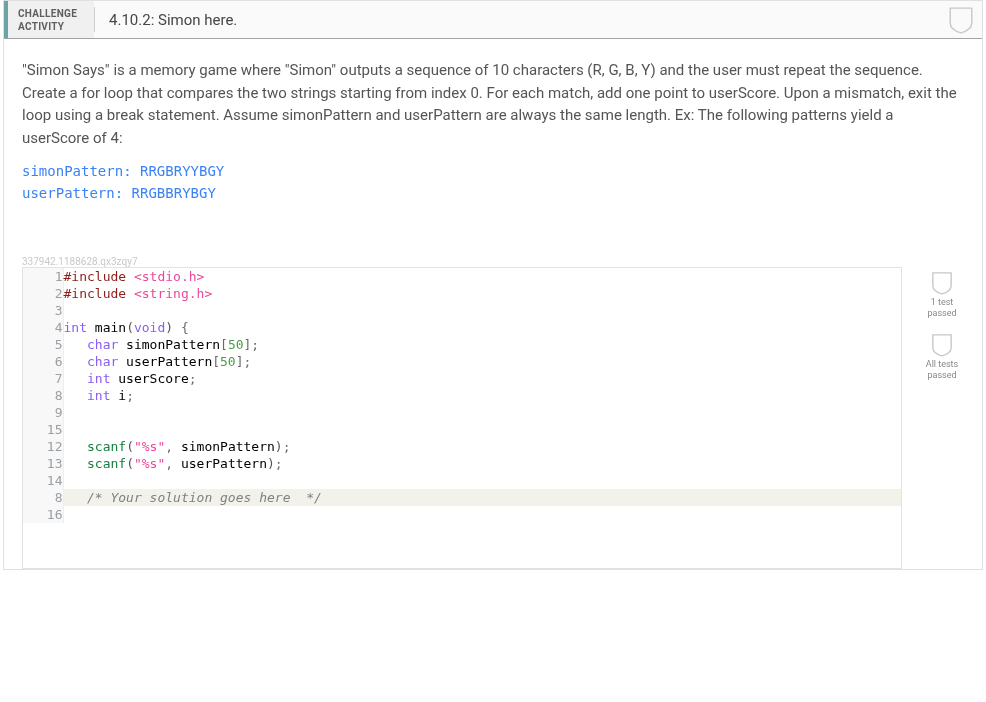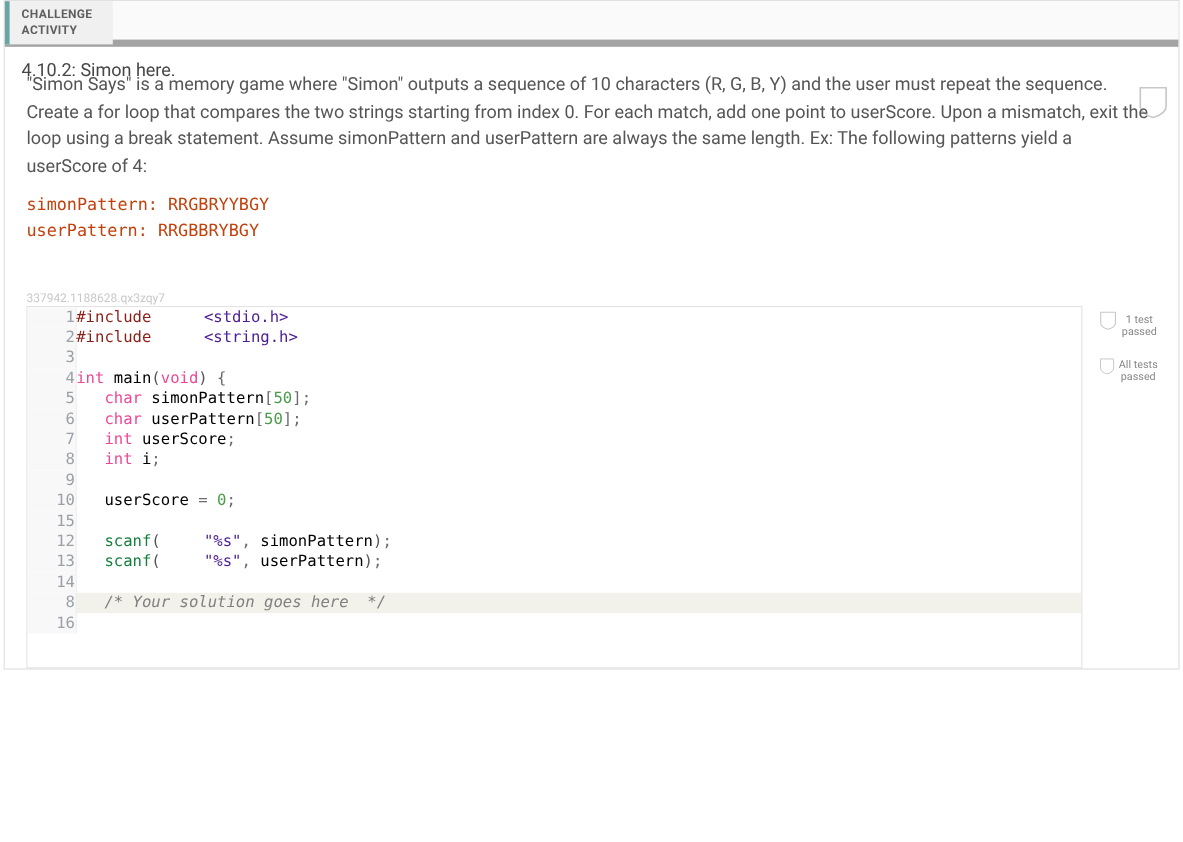--- a/index.html
+++ b/index.html
@@ -24,10 +24,9 @@
     .header {
       display: flex;
       align-items: stretch;
-      border-bottom: 6px solid #a3a3a3;
+      border-bottom: 1px solid #a3a3a3;
       background: #fafafa;
       height: 38px;
-      flex-direction: column;
     }
     .challenge-tag {
       background: #f0f0f0;

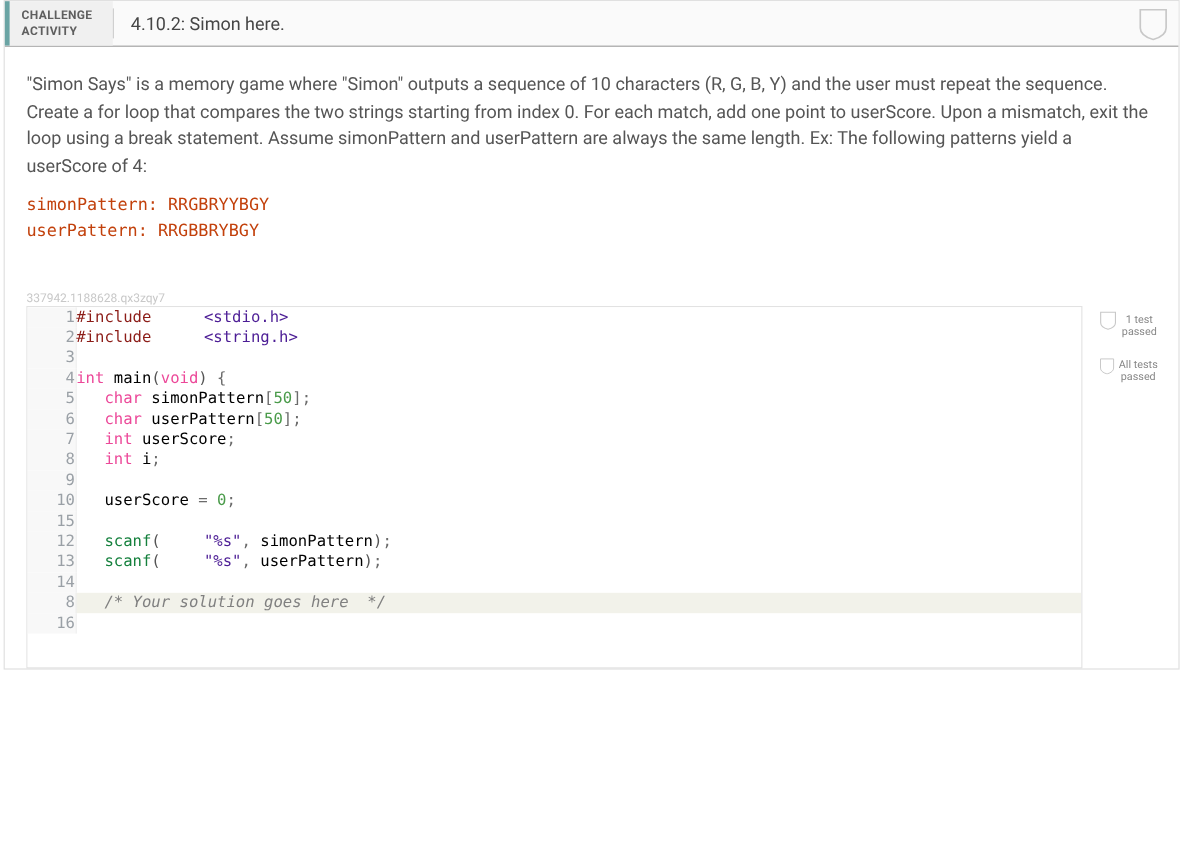--- a/index.html
+++ b/index.html
@@ -80,7 +80,7 @@
       padding: 8px 18px 40px 18px;
       font-family: "Consolas", "Menlo", monospace;
       font-size: 14px;
-      color: #c2410c;
+      color: #3b82f6;
       line-height: 1.55;
     }
     .hash-id {

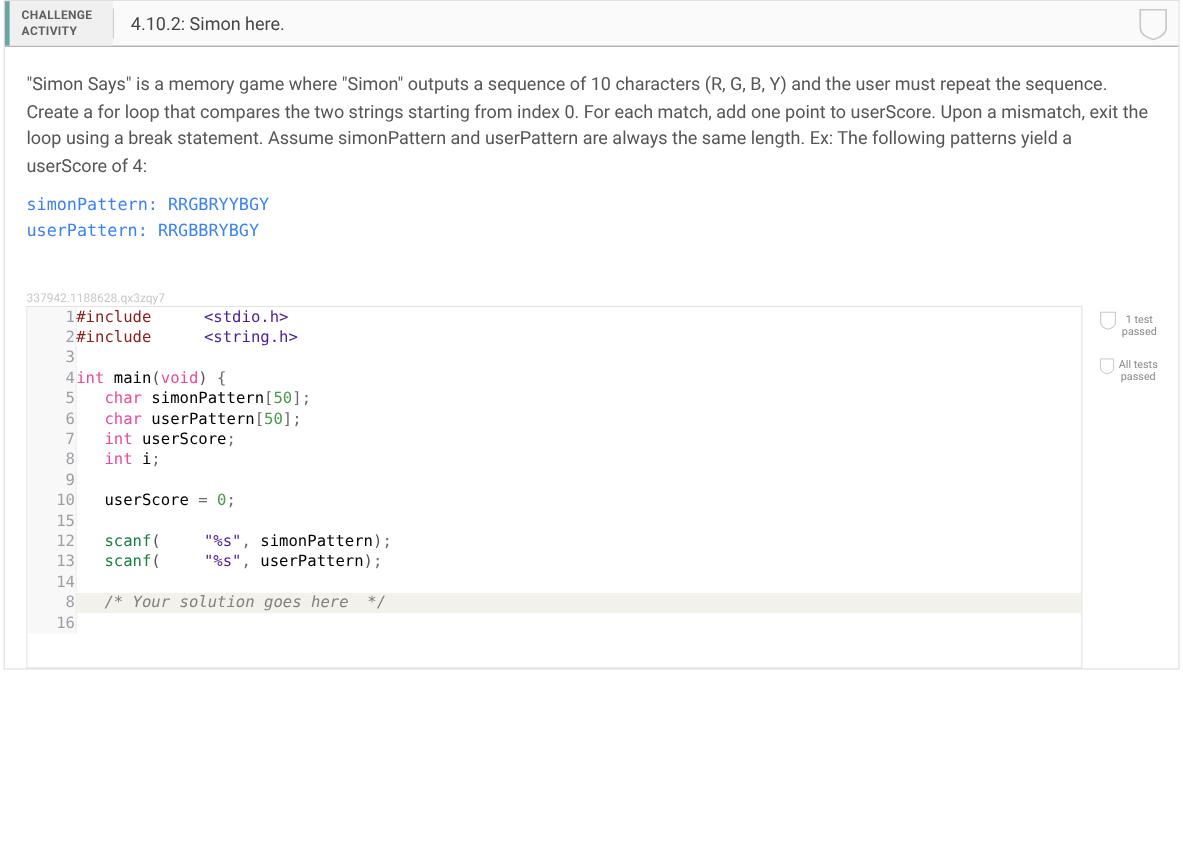--- a/index.html
+++ b/index.html
@@ -87,6 +87,7 @@
       font-size: 10px;
       color: #c8c8c8;
       padding-left: 18px;
+      margin-top: 12px;
     }
 
     .editor-row {

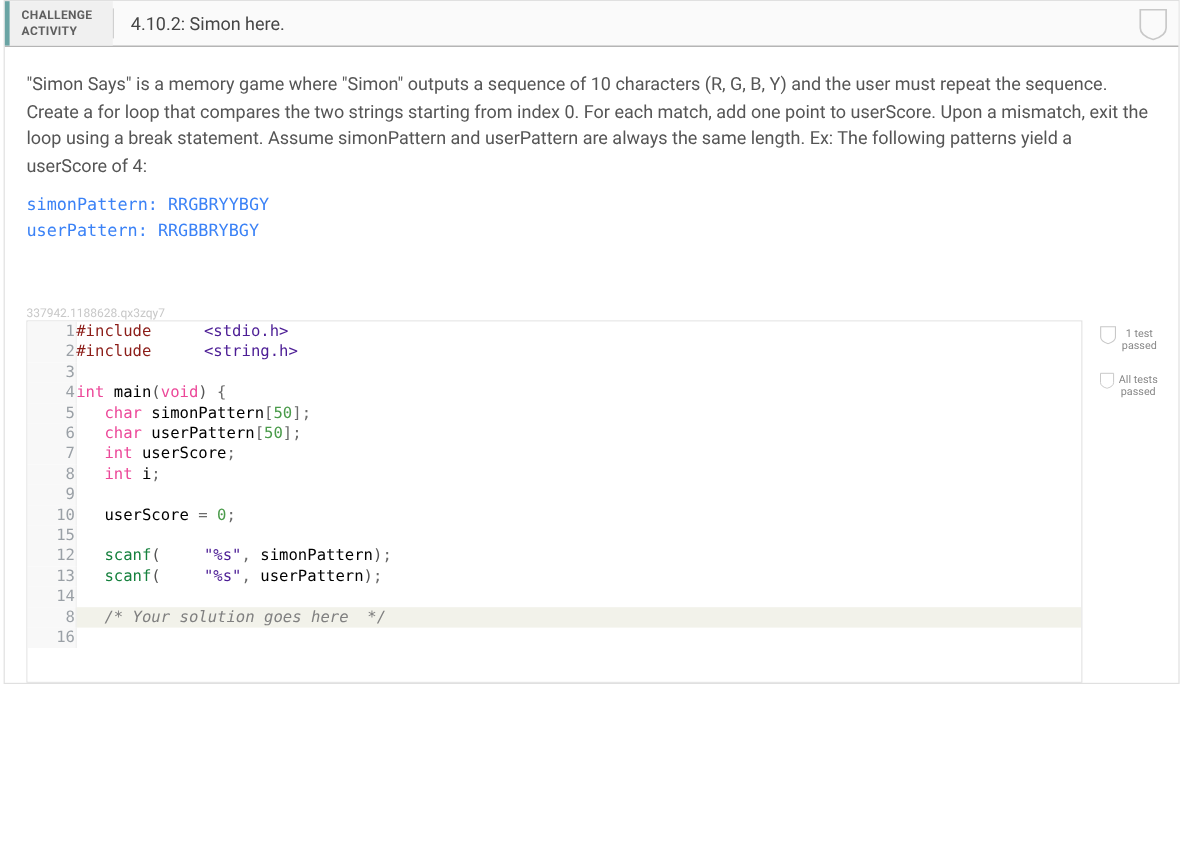--- a/index.html
+++ b/index.html
@@ -132,7 +132,7 @@
     .line-row { height: 17px; line-height: 17px; }
     .hl-row .code-cell { background: #f2f2ea; }
     .kw-prep { color: #8c1d18; margin-top: 32px; }
-    .str { color: #4c1d95; margin-left: 36px; }
+    .str { color: #ec4899; }
     .type { color: #ec4899; }
     .punc { color: #6b6b6b; }
     .num { color: #4a9b4a; }

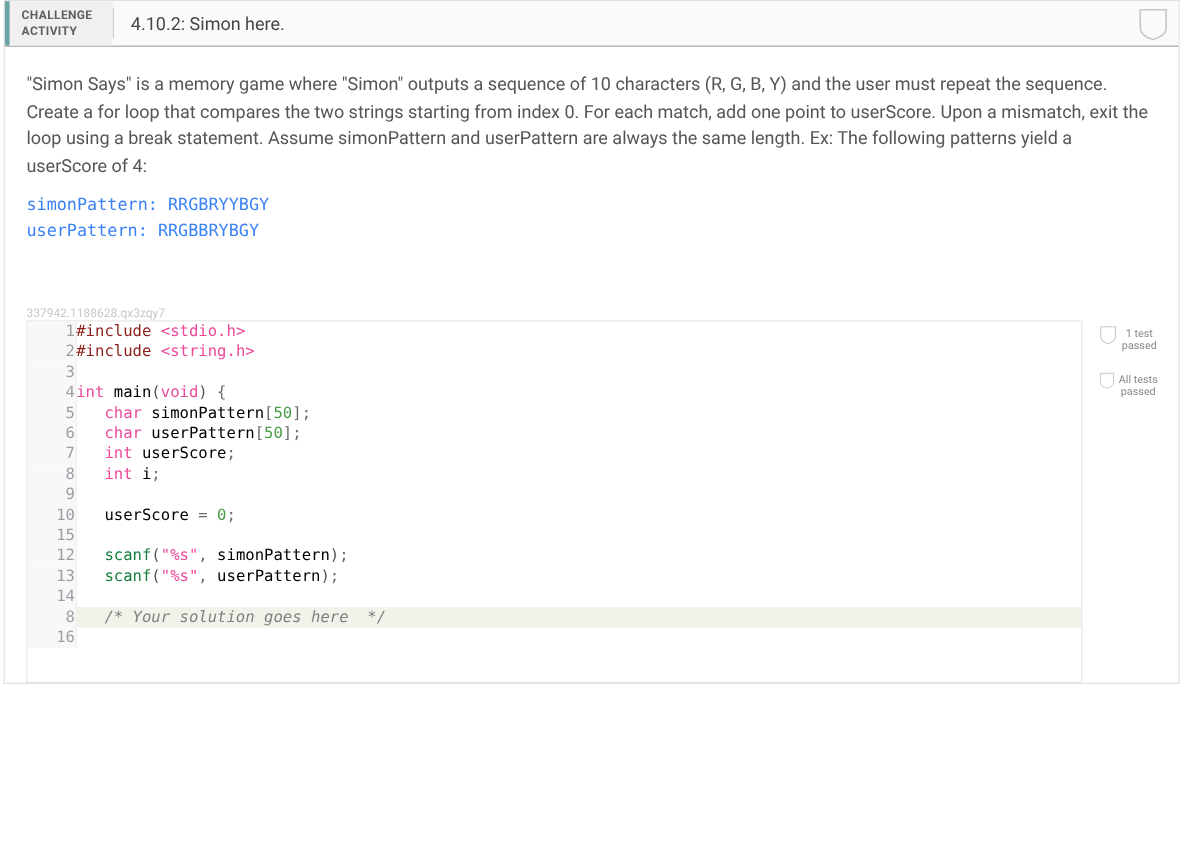--- a/index.html
+++ b/index.html
@@ -151,7 +151,7 @@
     }
     .badge {
       display: flex;
-      flex-direction: row;
+      flex-direction: column;
       align-items: center;
     }
     .mini-shield {

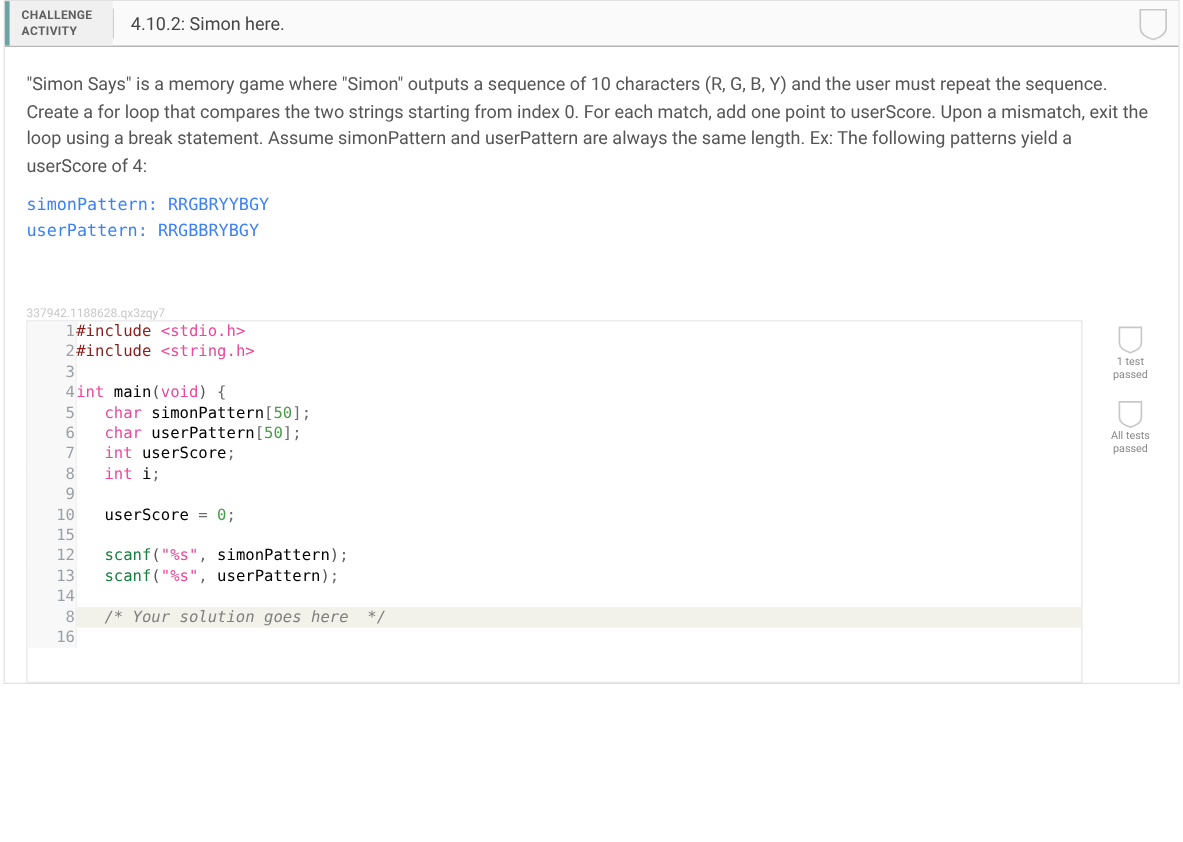--- a/index.html
+++ b/index.html
@@ -133,7 +133,7 @@
     .hl-row .code-cell { background: #f2f2ea; }
     .kw-prep { color: #8c1d18; margin-top: 32px; }
     .str { color: #ec4899; }
-    .type { color: #ec4899; }
+    .type { color: #8b5cf6; }
     .punc { color: #6b6b6b; }
     .num { color: #4a9b4a; }
     .comment { color: #808080; font-style: italic; margin-top: 31px; }

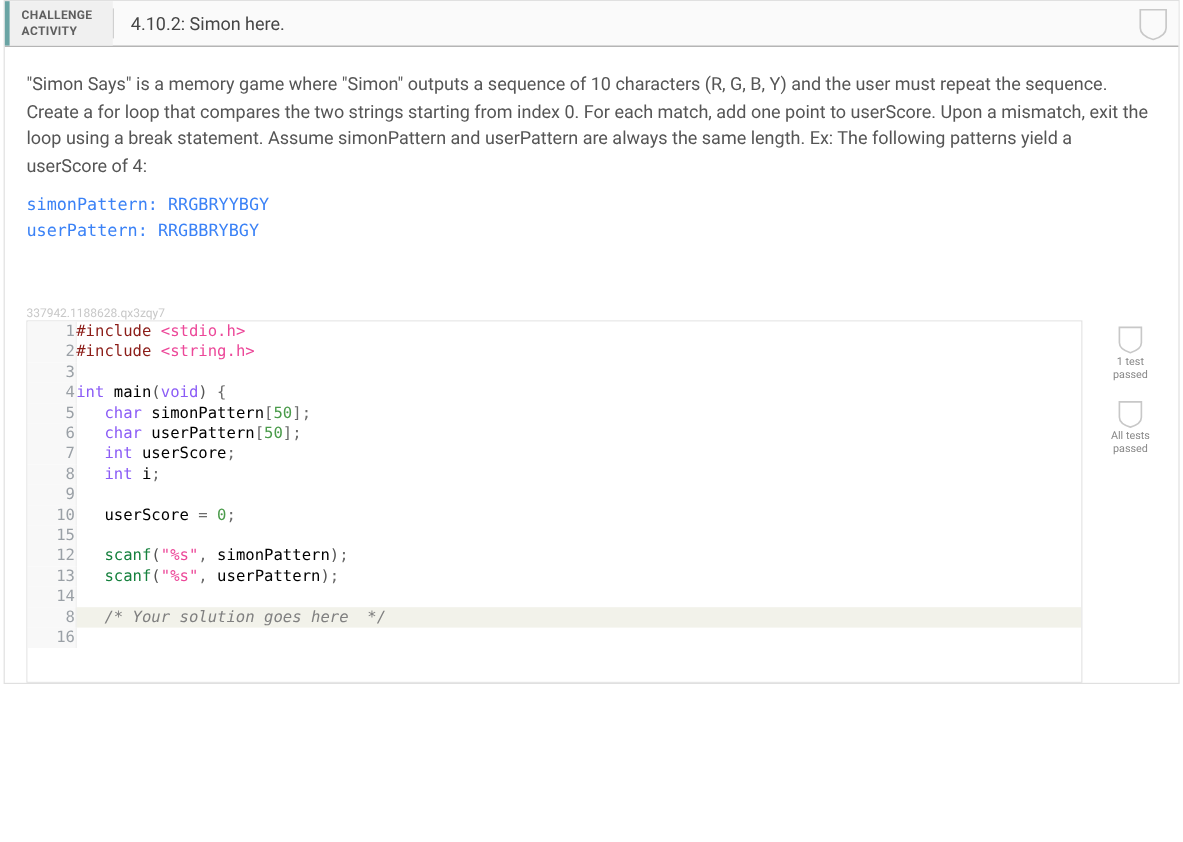--- a/index.html
+++ b/index.html
@@ -274,10 +274,6 @@
               <tr class="line-row">
                 <td class="gutter">9</td>
                 <td class="code-cell"></td>
-              </tr>
-              <tr class="line-row">
-                <td class="gutter">10</td>
-                <td class="code-cell"><span class="ident">   userScore </span><span class="punc">=</span><span> </span><span class="num">0</span><span class="punc">;</span></td>
               </tr>
               <tr class="line-row">
                 <td class="gutter">15</td>

